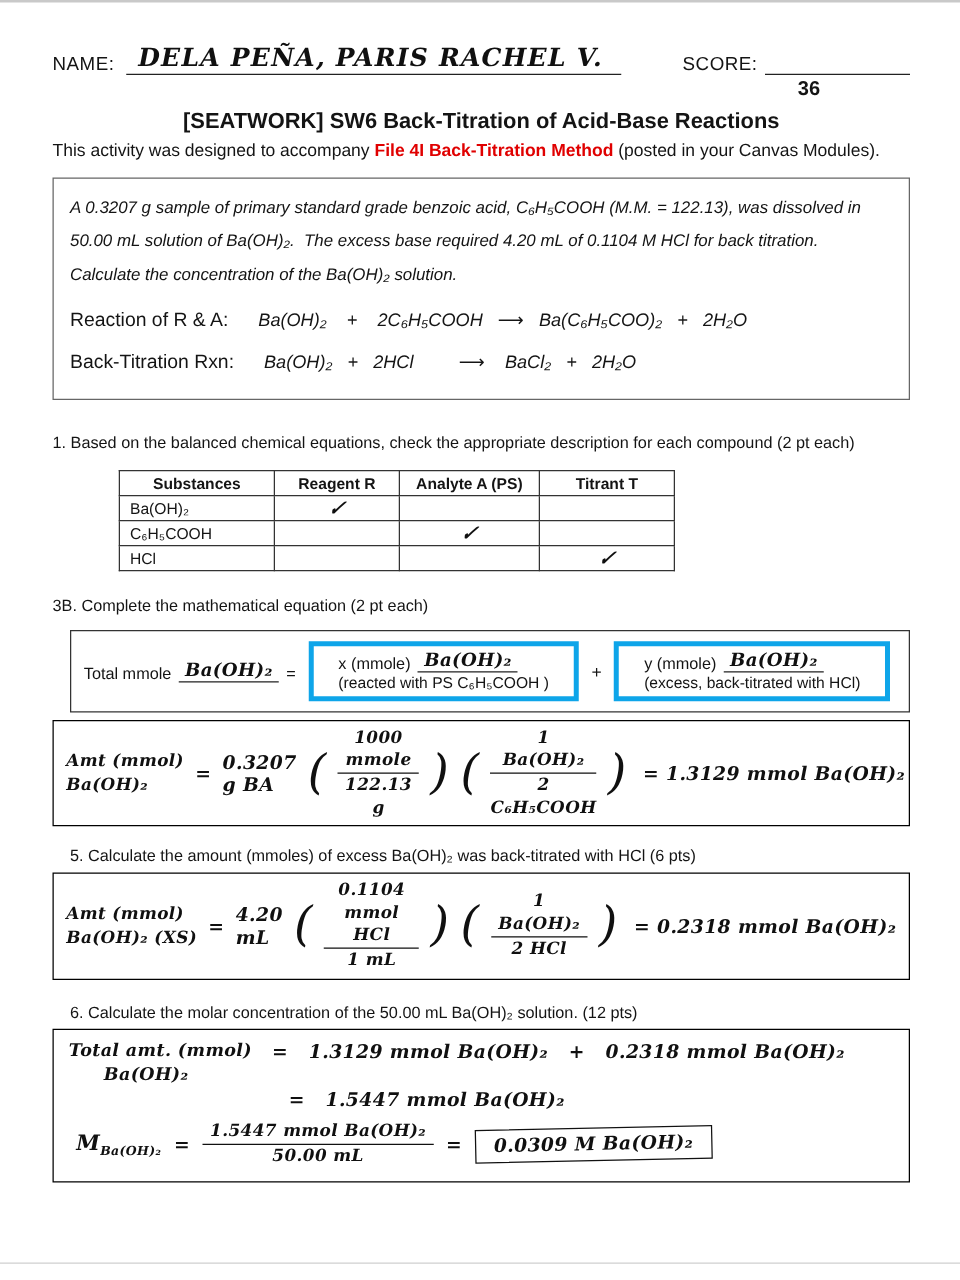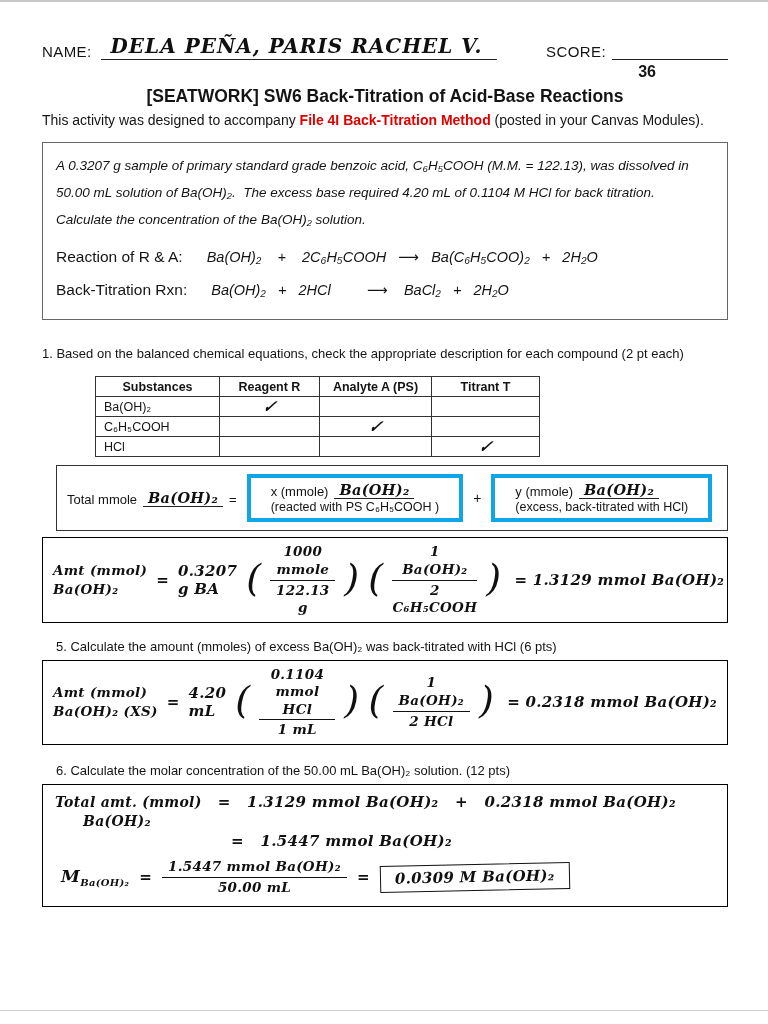--- a/index.html
+++ b/index.html
@@ -156,6 +156,7 @@
     </tbody>
   </table>
 
+  <p class="qtext" style="margin-top:18px;">3B.  Complete the mathematical equation (2 pt each)</p>
   <div class="eq-box">
     <div class="eq-left">
       <span>Total mmole</span>

